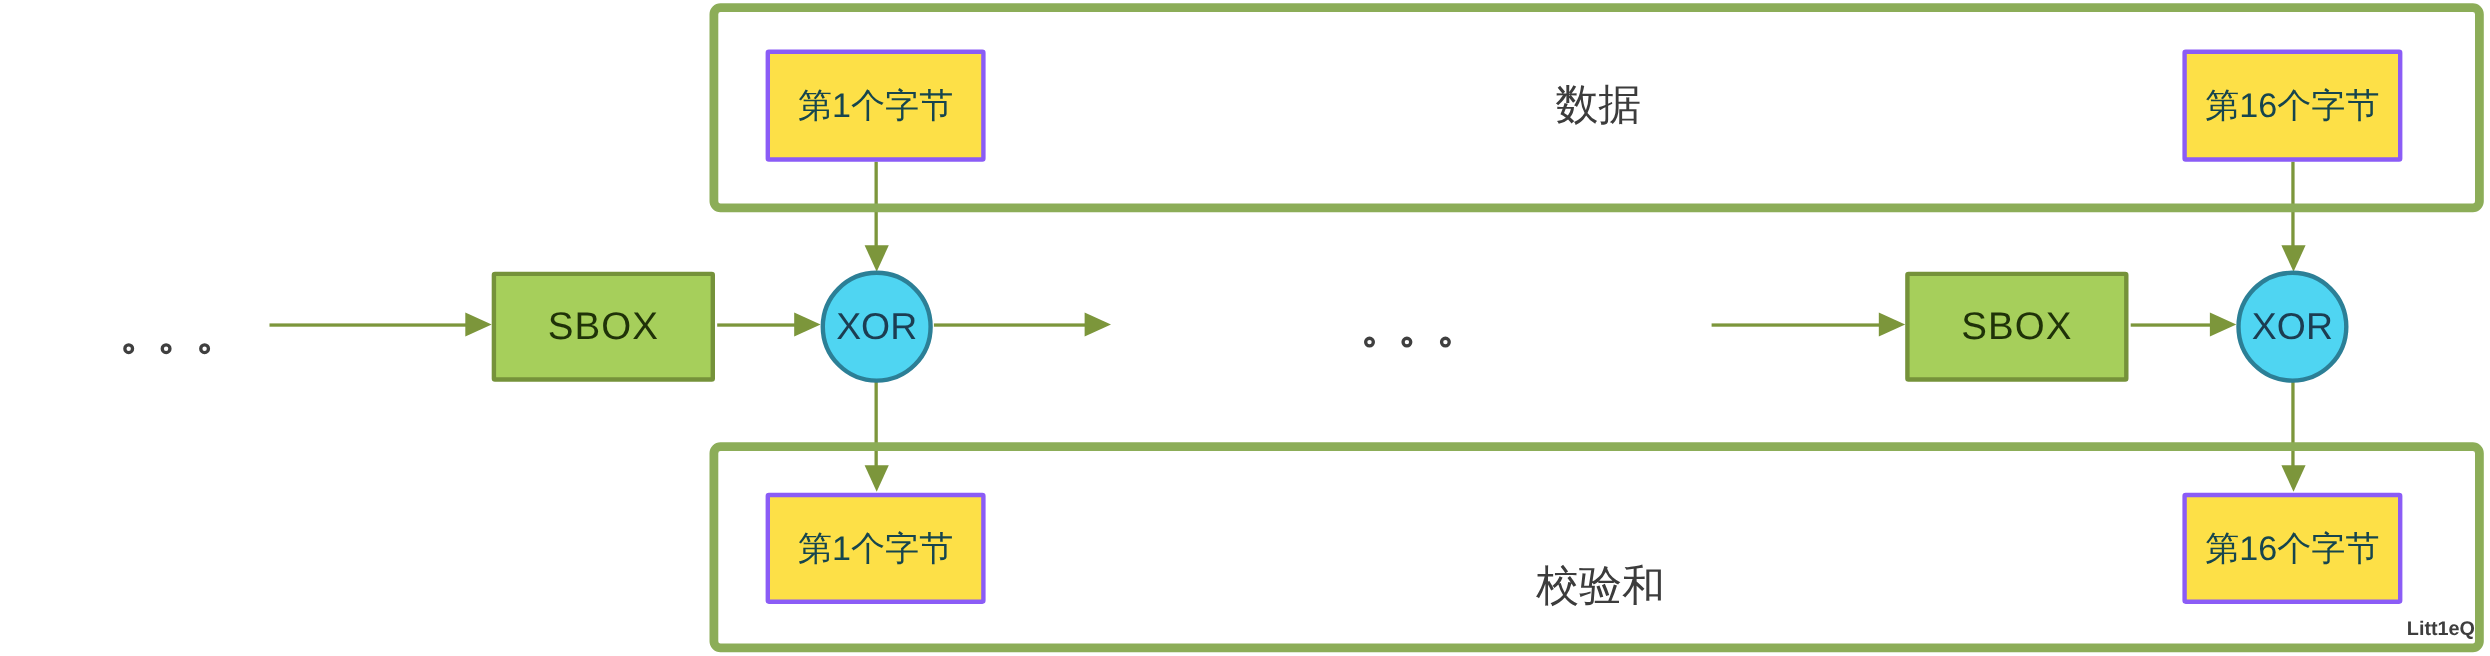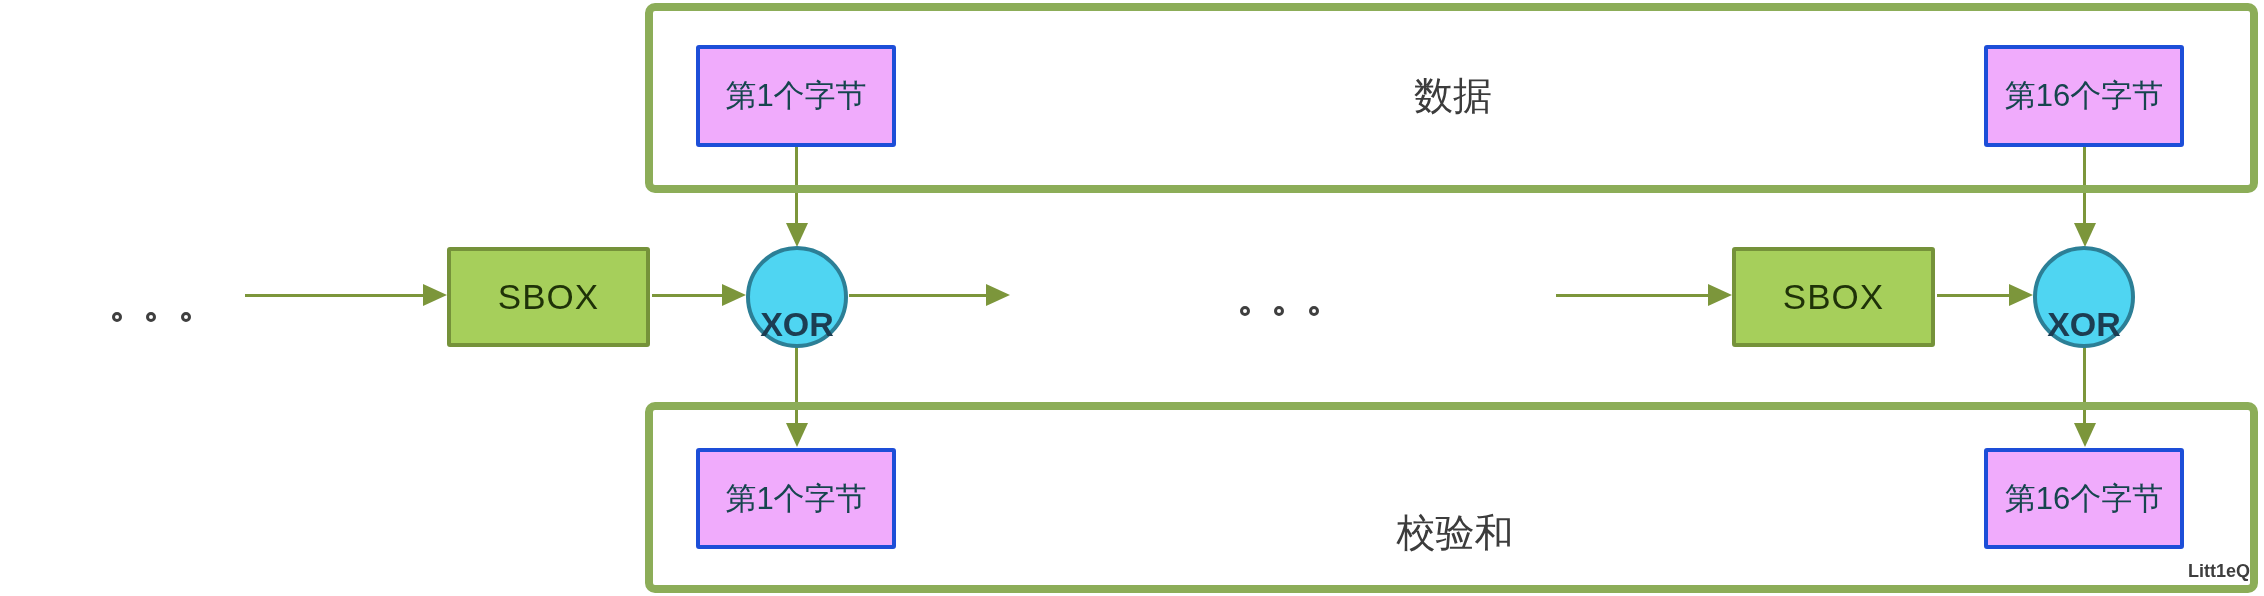--- a/index.html
+++ b/index.html
@@ -30,8 +30,8 @@
     position: absolute;
     width: 200px;
     height: 102px;
-    background: #f0abfc;
-    border: 4px solid #1d4ed8;
+    background: #fde047;
+    border: 4px solid #8b5cf6;
     border-radius: 3px;
     box-sizing: border-box;
     display: flex;

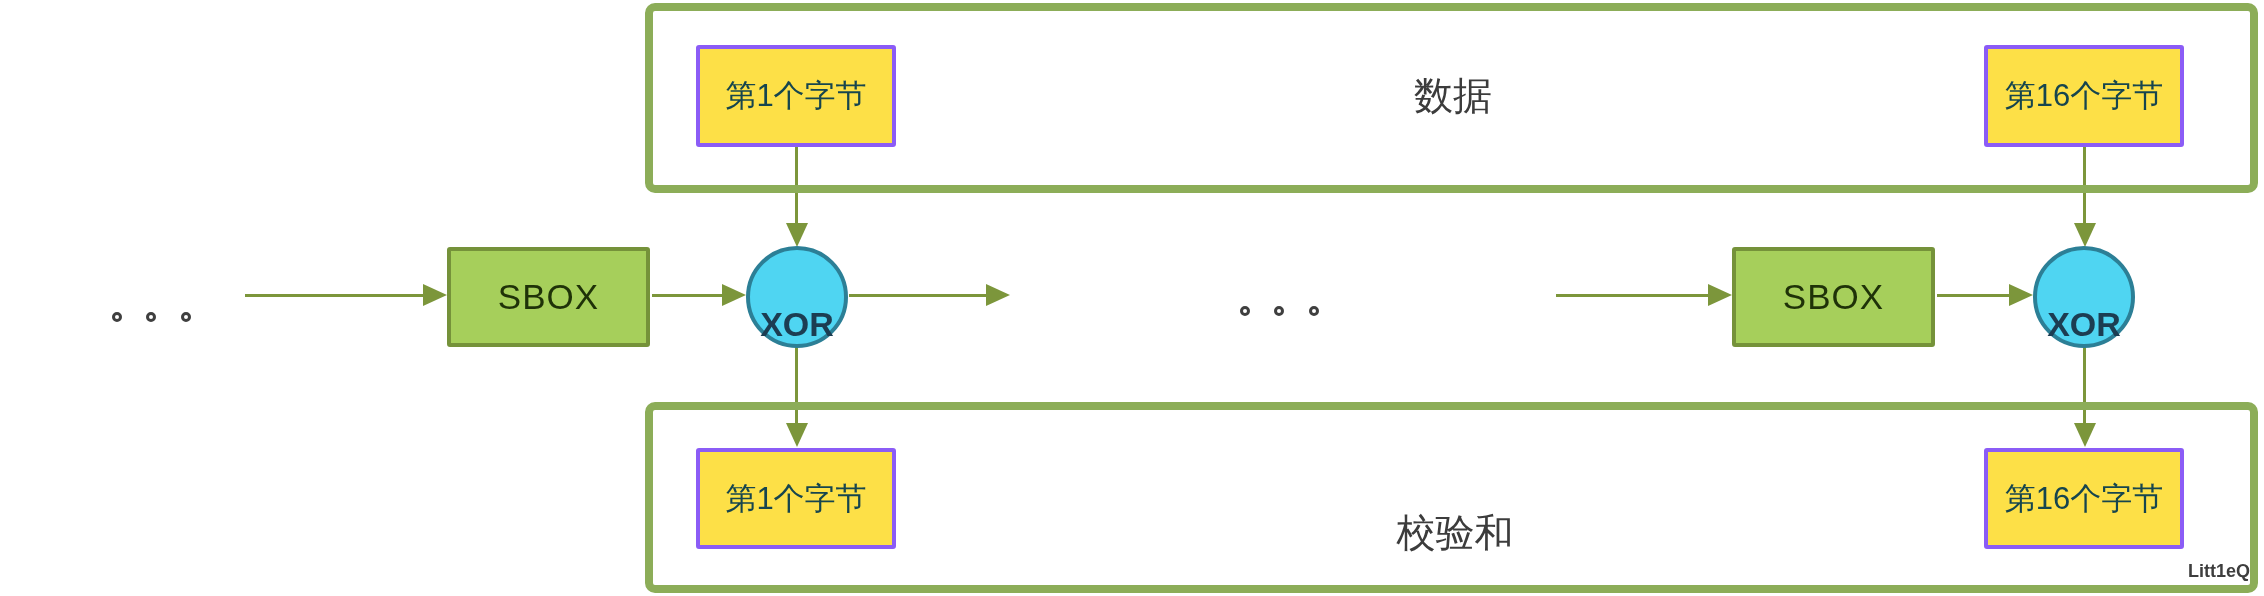--- a/index.html
+++ b/index.html
@@ -70,12 +70,11 @@
     border-radius: 50%;
     box-sizing: border-box;
     display: flex;
-    align-items: flex-end;
+    align-items: center;
     justify-content: center;
     font-size: 34px;
     color: #1C3D52;
     z-index: 3;
-    font-weight: bold;
   }
 
   

